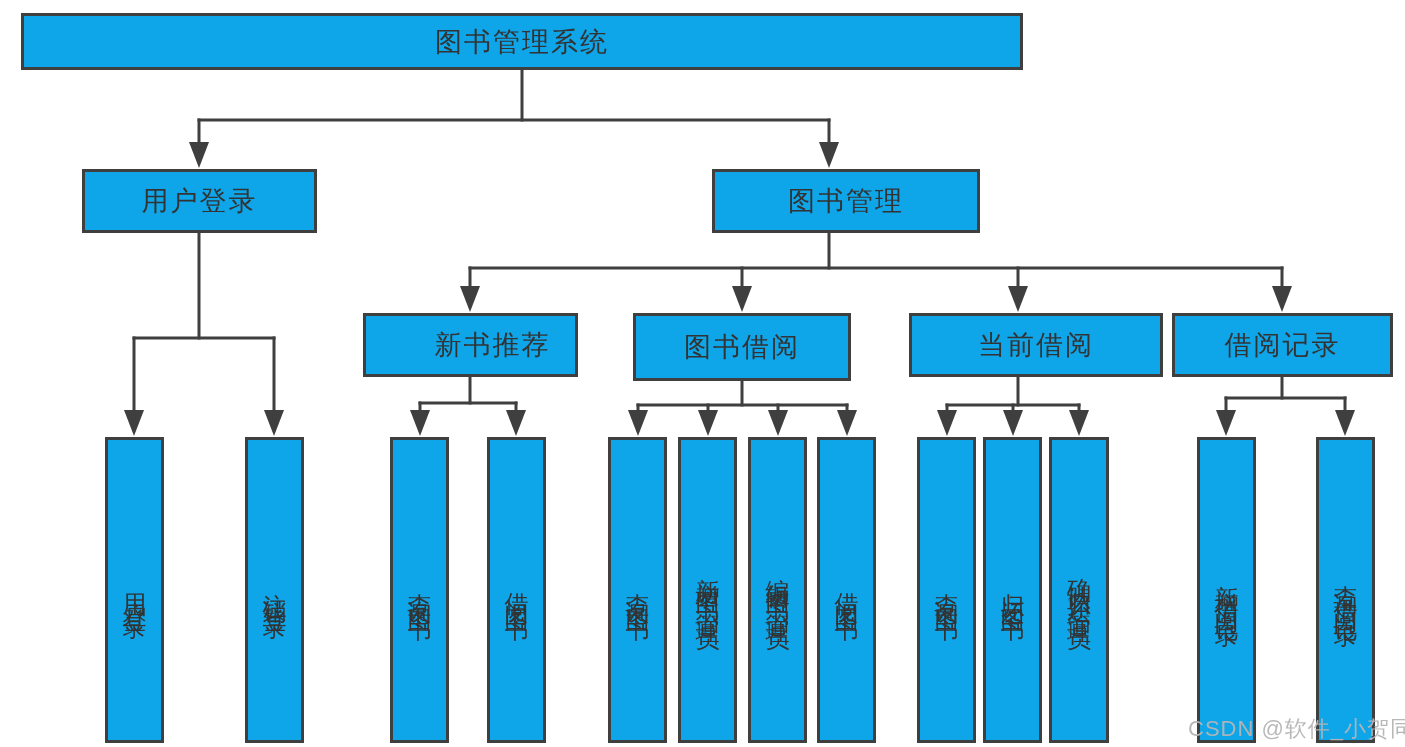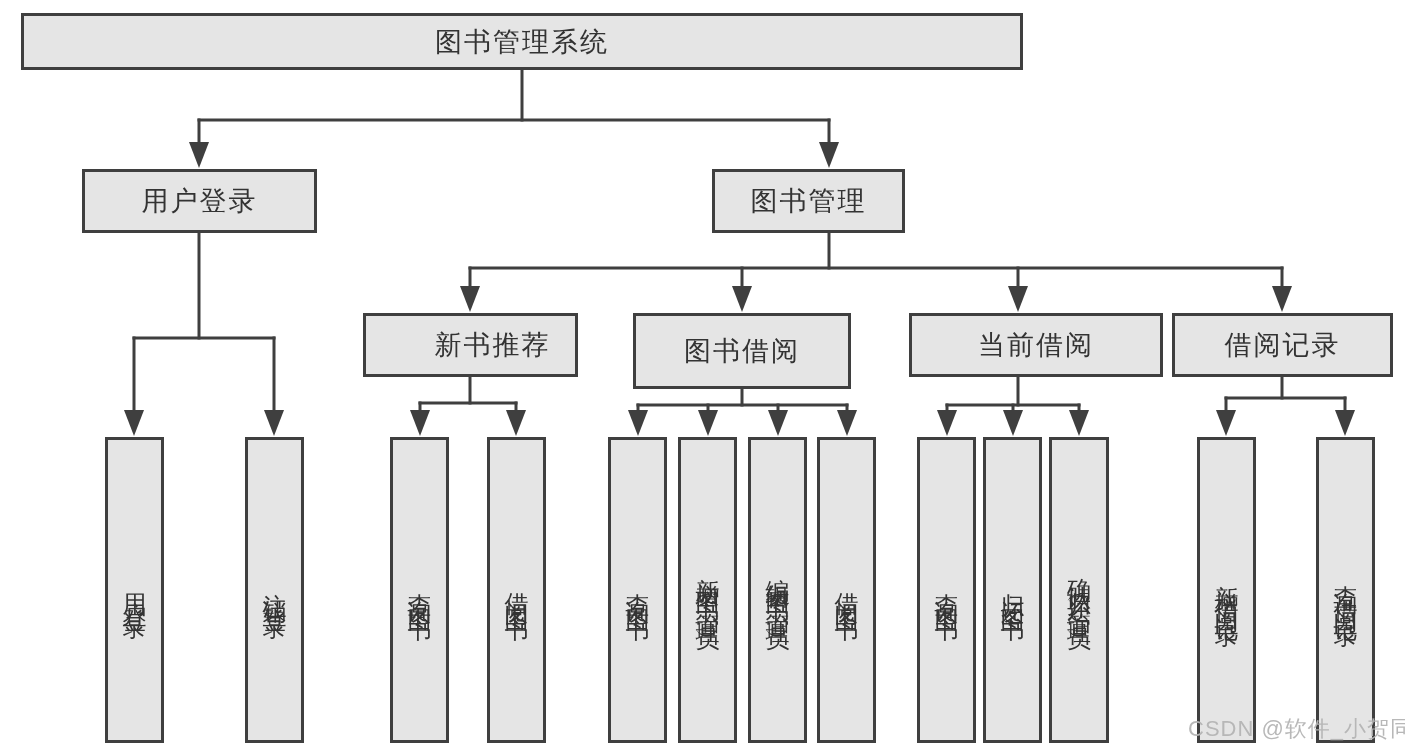--- a/index.html
+++ b/index.html
@@ -14,7 +14,7 @@
   svg.wires polygon{fill:#3f3f3f;}
   .box{
     position:absolute;z-index:2;box-sizing:border-box;
-    background:#e5e5e5;border:3px solid #3f3f3f;
+    background:#0ea5e9;border:3px solid #3f3f3f;
     display:flex;align-items:center;justify-content:center;
     color:#333333;
   }

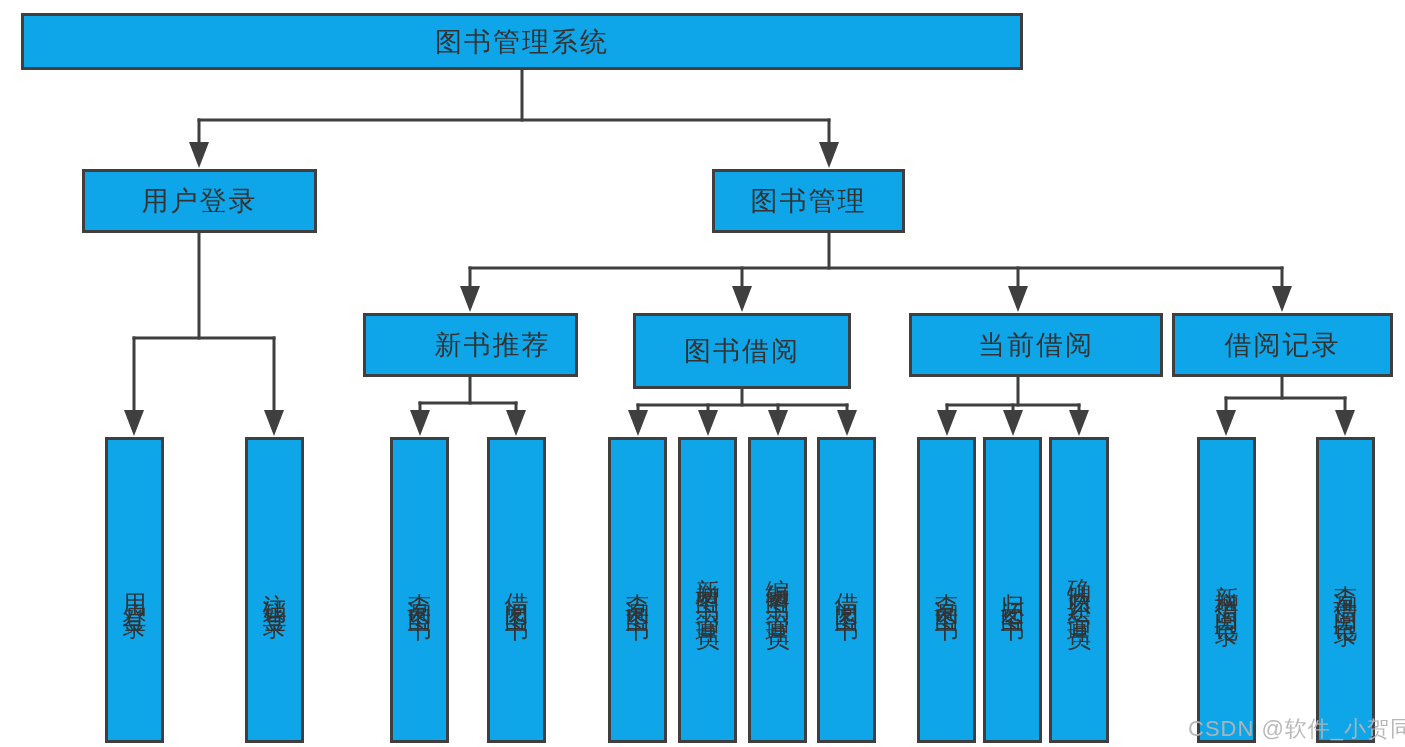--- a/index.html
+++ b/index.html
@@ -120,7 +120,7 @@
   <div class="box" style="left:82px;top:169px;width:235px;height:64px;">
     <span class="hlabel">用户登录</span>
   </div>
-  <div class="box" style="left:712px;top:169px;width:193px;height:64px;">
+  <div class="box" style="left:712px;top:169px;width:268px;height:64px;">
     <span class="hlabel">图书管理</span>
   </div>
 

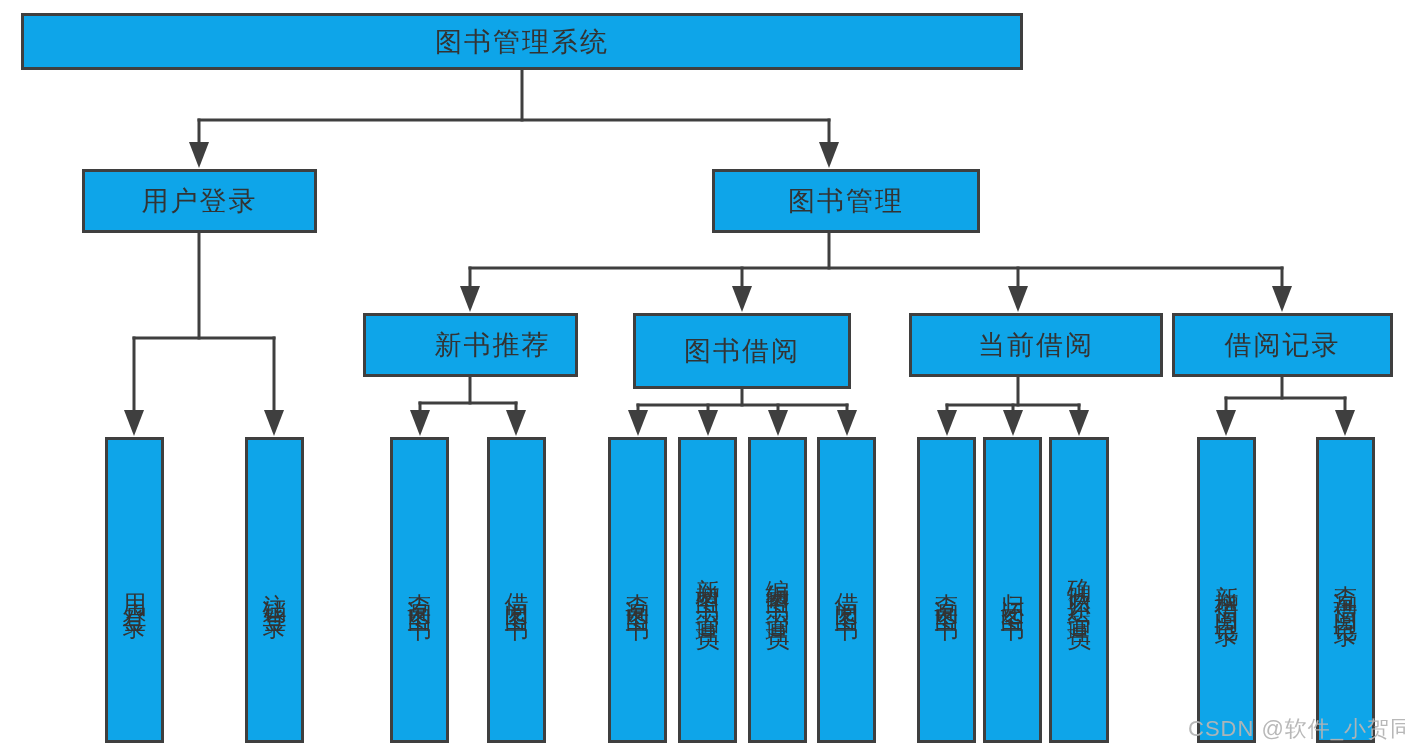--- a/index.html
+++ b/index.html
@@ -127,7 +127,7 @@
   <div class="box" style="left:363px;top:313px;width:215px;height:64px;padding-left:44px;">
     <span class="hlabel">新书推荐</span>
   </div>
-  <div class="box" style="left:633px;top:313px;width:218px;height:76px;">
+  <div class="box" style="left:633px;top:313px;width:218px;height:68px;">
     <span class="hlabel">图书借阅</span>
   </div>
   <div class="box" style="left:909px;top:313px;width:254px;height:64px;">

